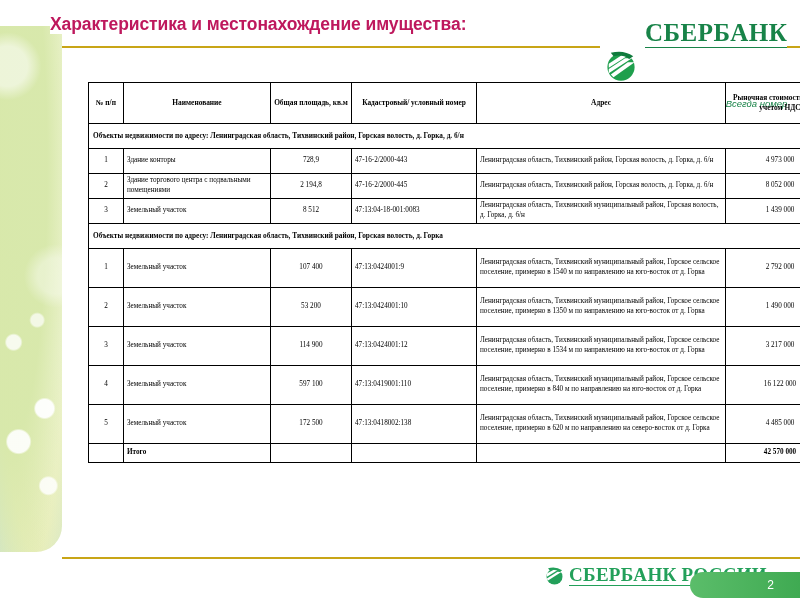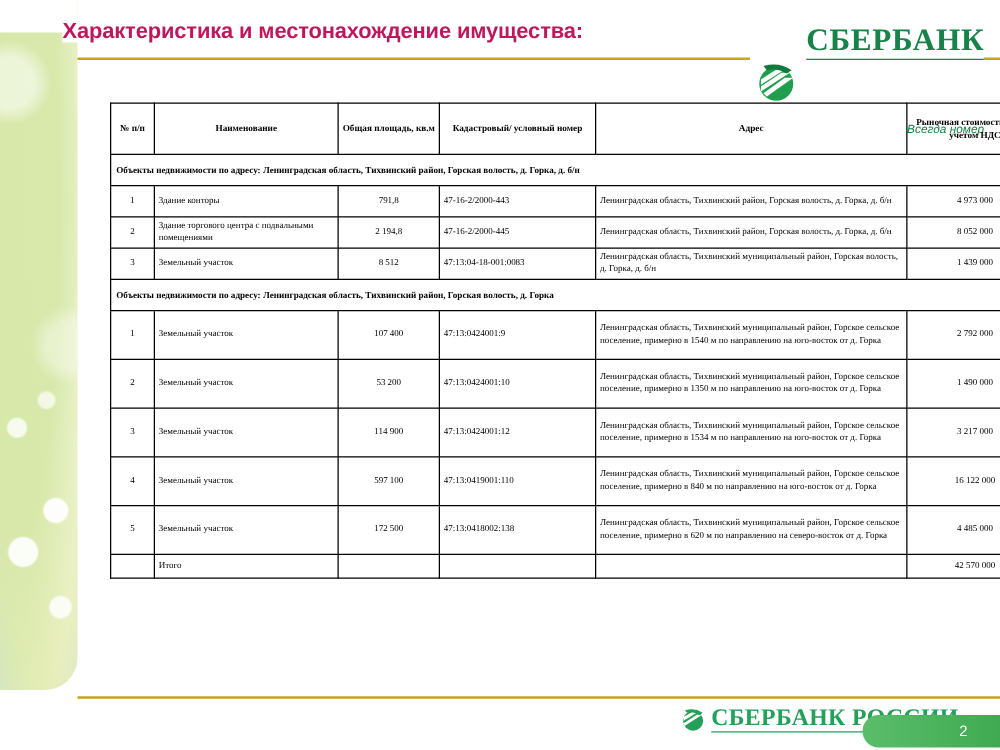--- a/index.html
+++ b/index.html
@@ -275,7 +275,7 @@
       <tr class="data-a">
         <td class="c-num">1</td>
         <td class="c-name">Здание конторы</td>
-        <td class="c-area">791,8</td>
+        <td class="c-area">728,9</td>
         <td class="c-cad">47-16-2/2000-443</td>
         <td class="c-addr">Ленинградская область, Тихвинский район, Горская волость, д. Горка, д. б/н</td>
         <td class="c-price">4 973 000</td>

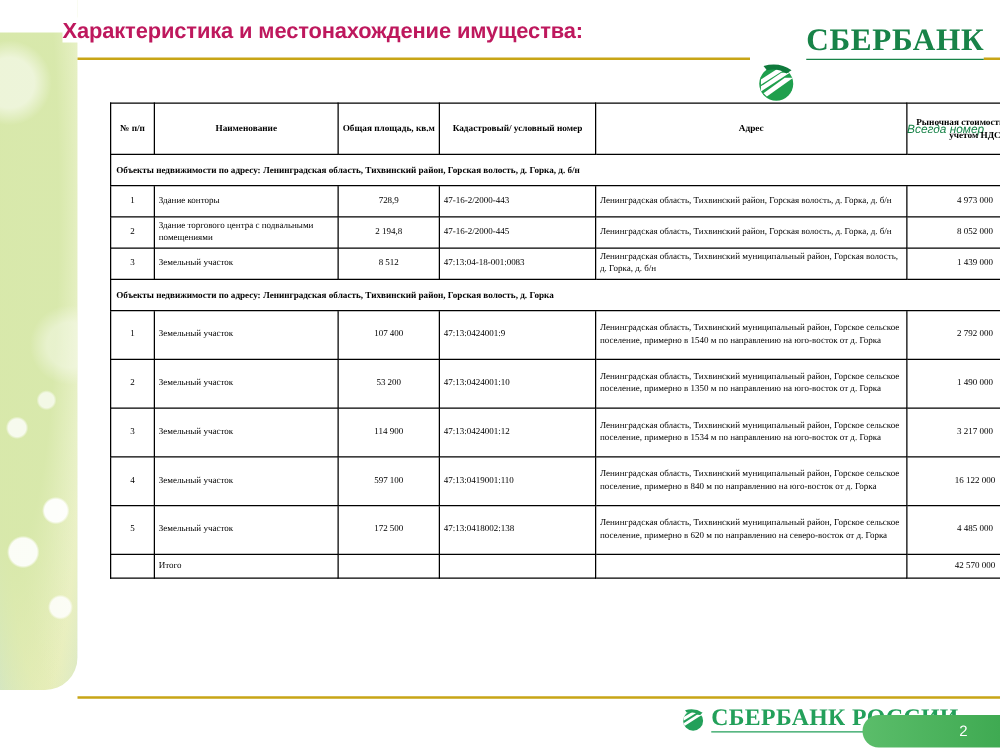--- a/index.html
+++ b/index.html
@@ -222,7 +222,7 @@
   tr.data-a td { height: 22px; }
   tr.data-b td { height: 36px; }
   tr.total td {
-    font-weight: normal;
+    font-weight: bold;
     height: 16px;
   }
   tr.total .c-name { text-align: left; }

